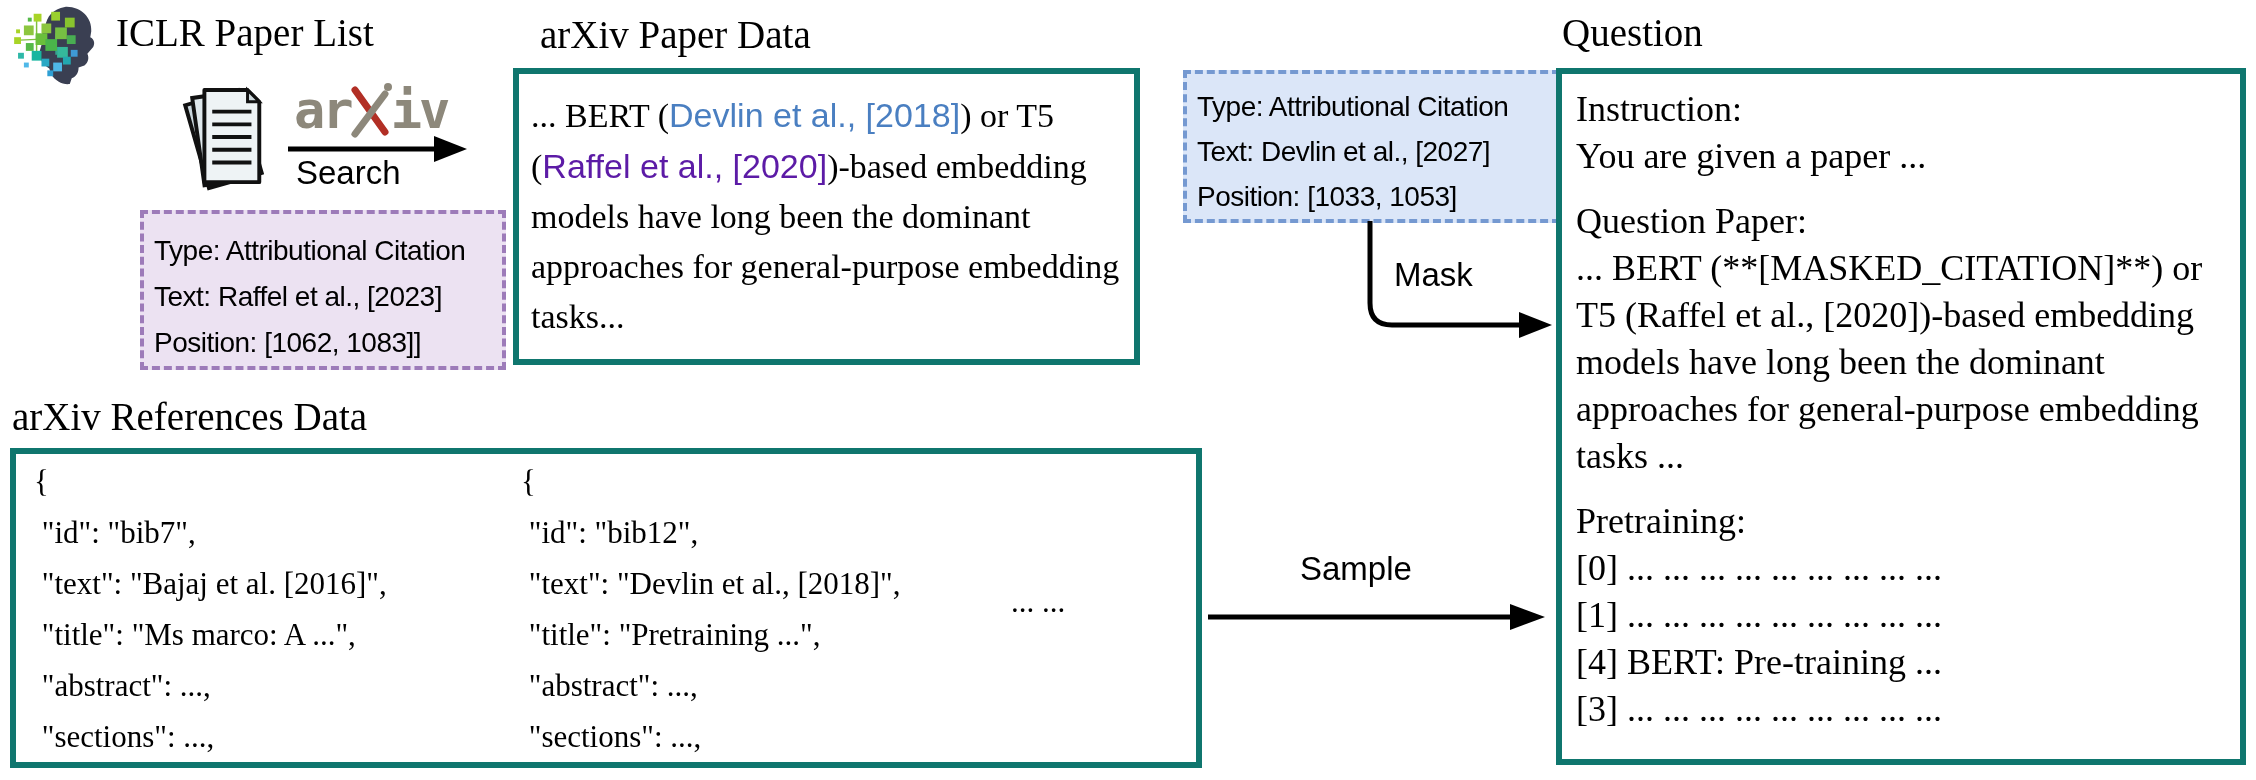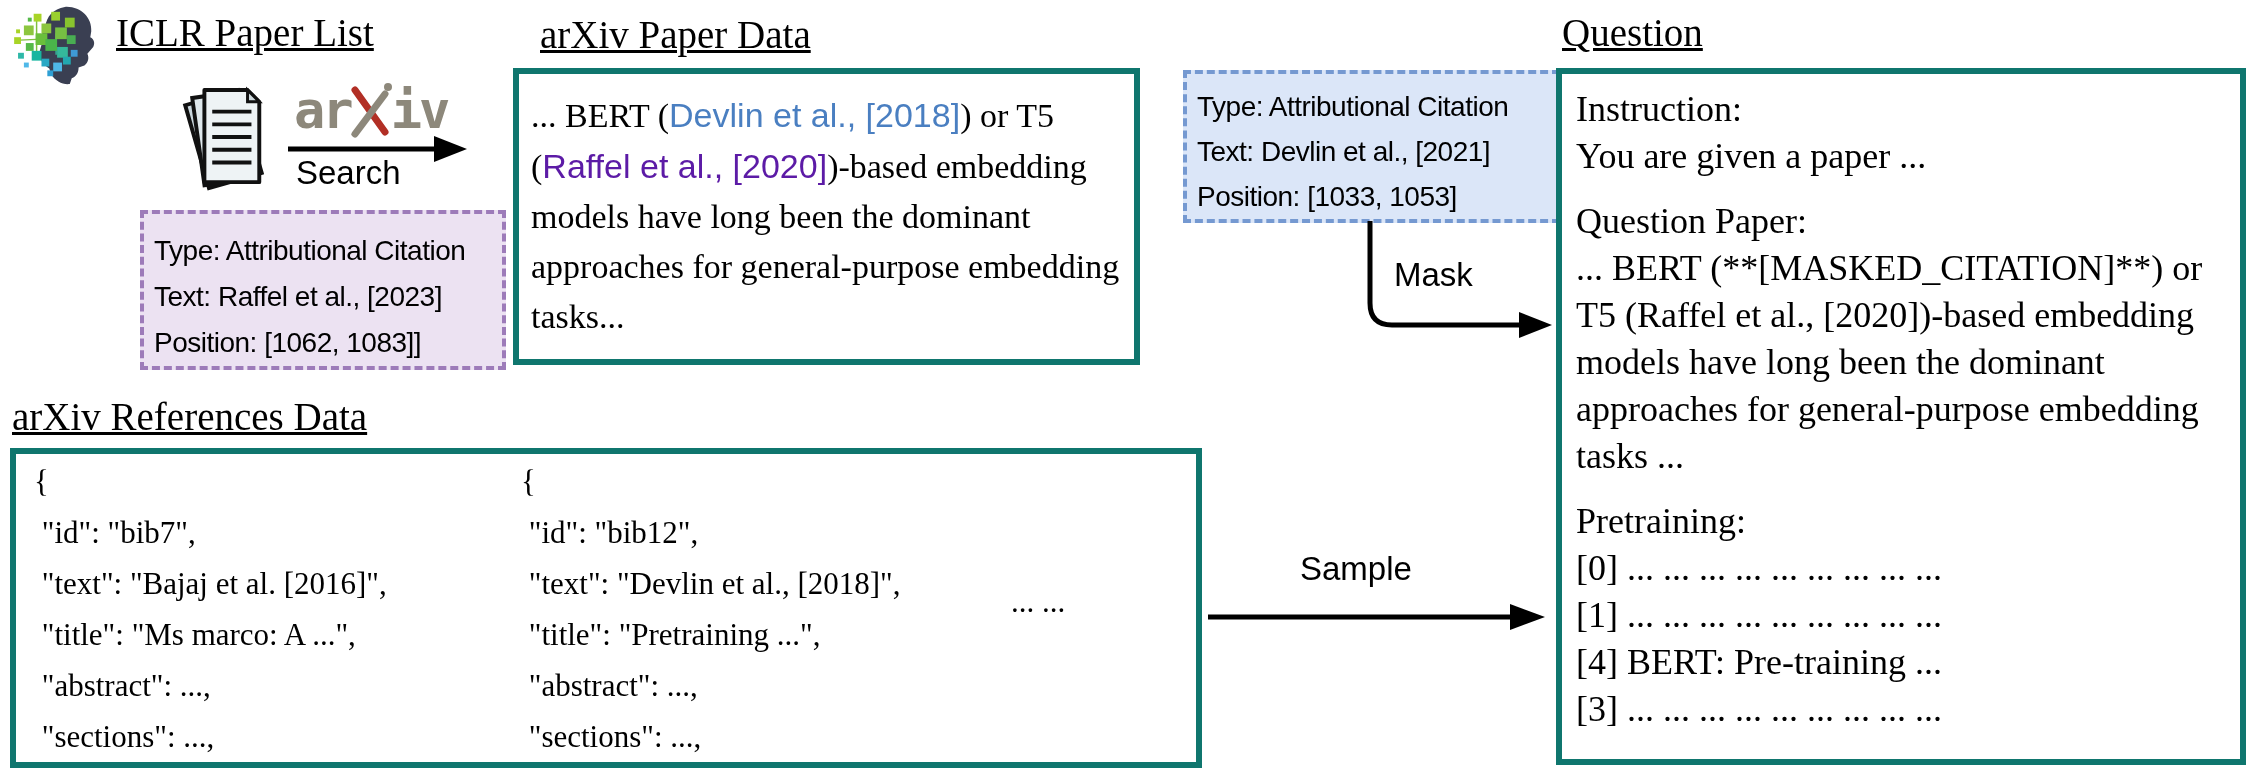--- a/index.html
+++ b/index.html
@@ -6,7 +6,7 @@
   #canvas{position:relative;width:2256px;height:780px;background:#fff;overflow:hidden;
           font-family:"Liberation Serif",serif;color:#000;}
   .abs{position:absolute;}
-  .serif{font-family:"Liberation Serif",serif;text-decoration:underline;}
+  .serif{font-family:"Liberation Serif",serif;}
   .title{font-size:39px;color:#000;white-space:pre;}
   .solidbox{border:6px solid #0f766e;background:#fff;box-sizing:border-box;}
   .bodyline{font-size:36px;line-height:47px;white-space:pre;}

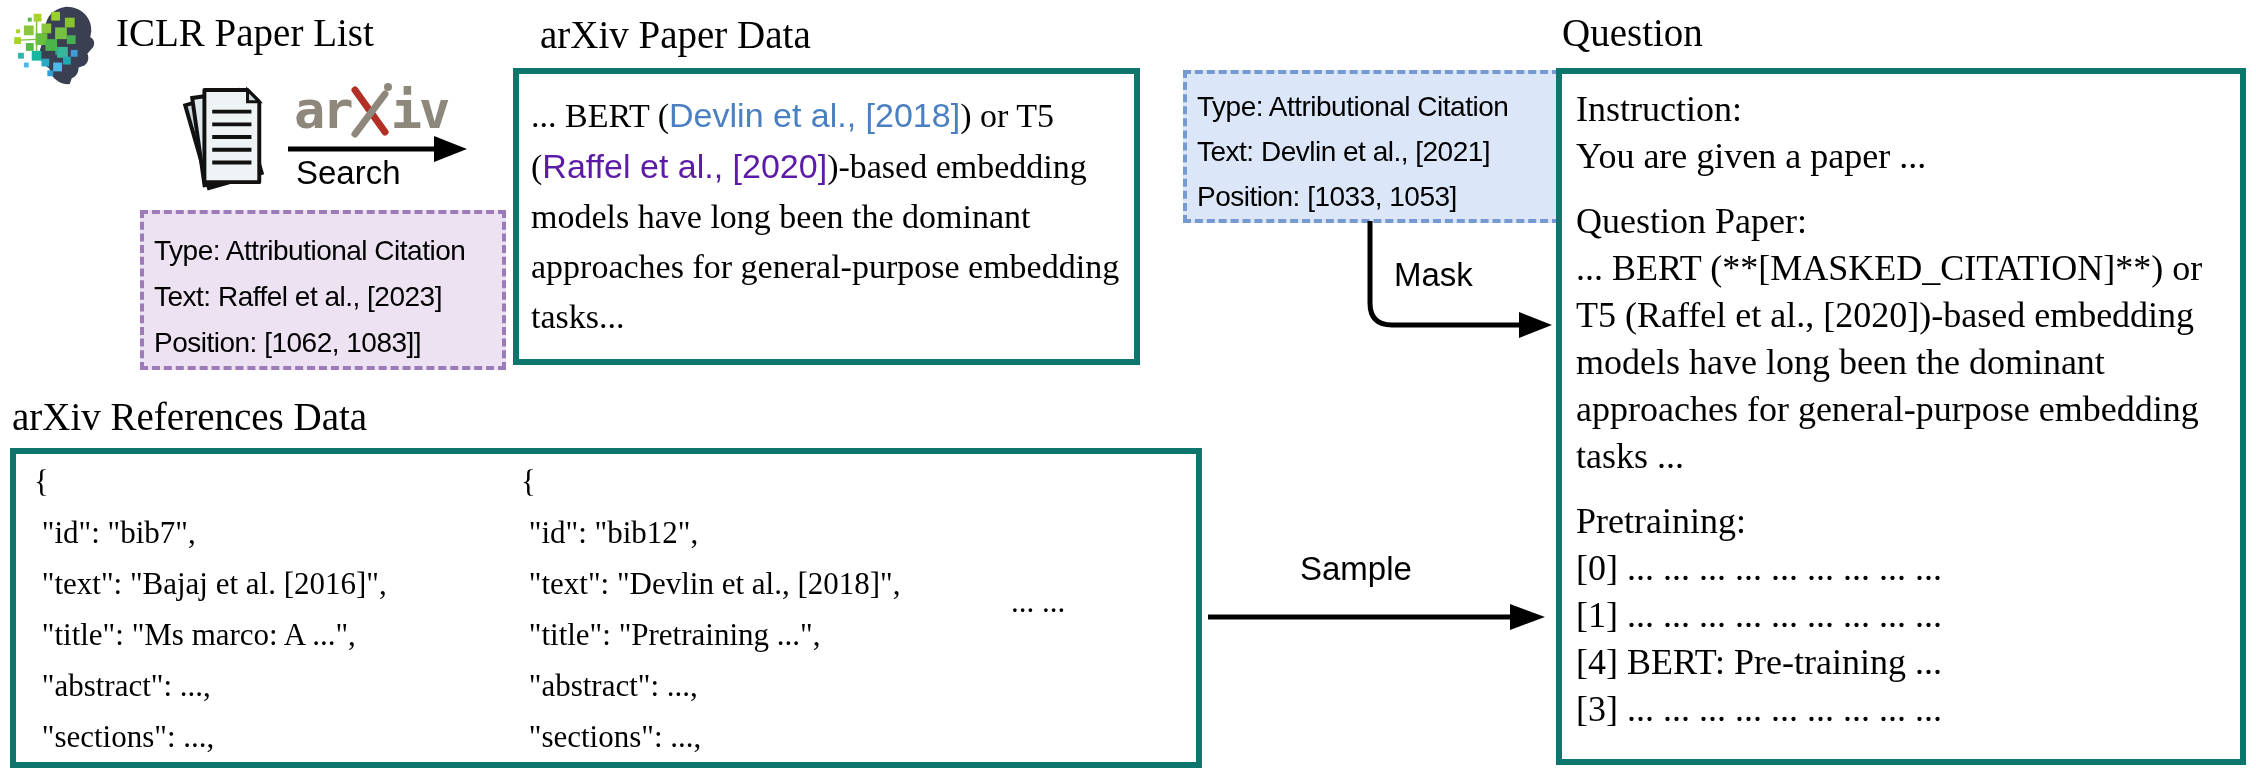--- a/index.html
+++ b/index.html
@@ -118,7 +118,7 @@
 
   <div class="abs annot blue-annot" style="left:1183px;top:70px;width:377px;height:153px;padding:10px 0 0 10px;">
     <div class="annot-line" style="line-height:45px;">Type: Attributional Citation</div>
-    <div class="annot-line" style="line-height:45px;">Text: Devlin et al., [2021]</div>
+    <div class="annot-line" style="line-height:45px;">Text: Devlin et al., [2027]</div>
     <div class="annot-line" style="line-height:45px;">Position: [1033, 1053]</div>
   </div>
 

